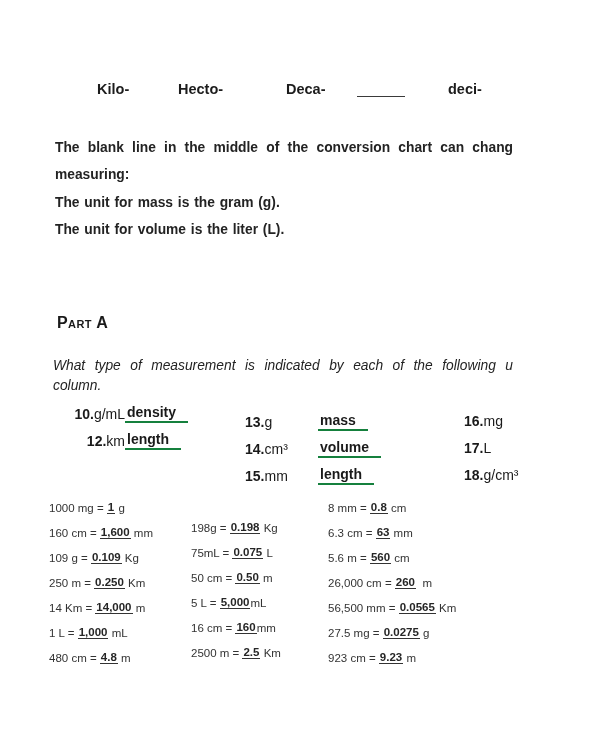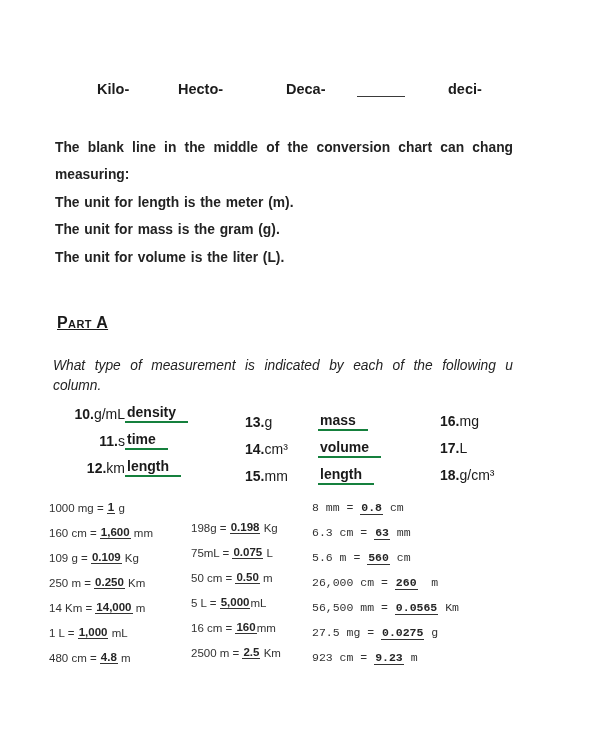--- a/index.html
+++ b/index.html
@@ -68,7 +68,6 @@
   <div class="intro">
     <div class="l1">The blank line in the middle of the conversion chart can chang</div>
     <div>measuring:</div>
-    <div>The unit for length is the meter (m).</div>
     <div>The unit for mass is the gram (g).</div>
     <div>The unit for volume is the liter (L).</div>
   </div>

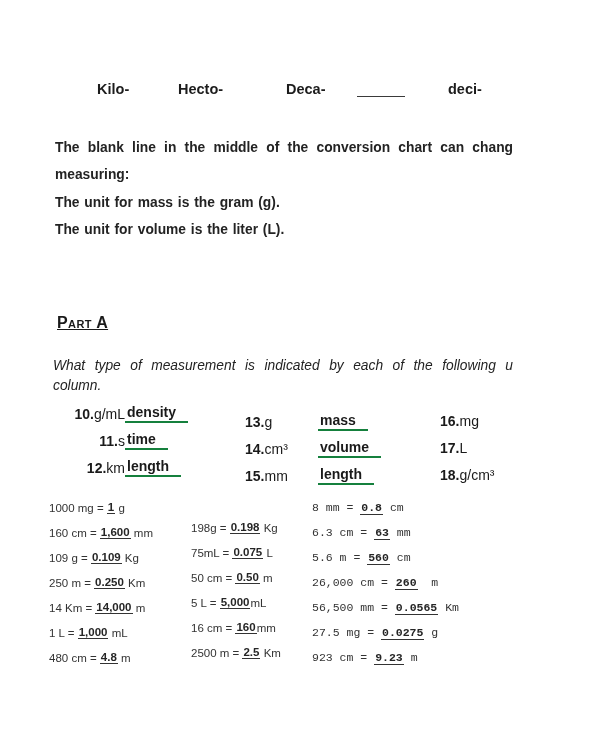--- a/index.html
+++ b/index.html
@@ -24,7 +24,7 @@
 
   
   .parta { position:absolute; left:57px; top:314px; font-size:16px; font-weight:bold;
-    font-variant:small-caps; letter-spacing:0.4px; color:#1a1a1a;text-decoration:underline; }
+    font-variant:small-caps; letter-spacing:0.4px; color:#1a1a1a; }
 
   
   .instr { position:absolute; left:53px; top:356px; width:460px; overflow:hidden;

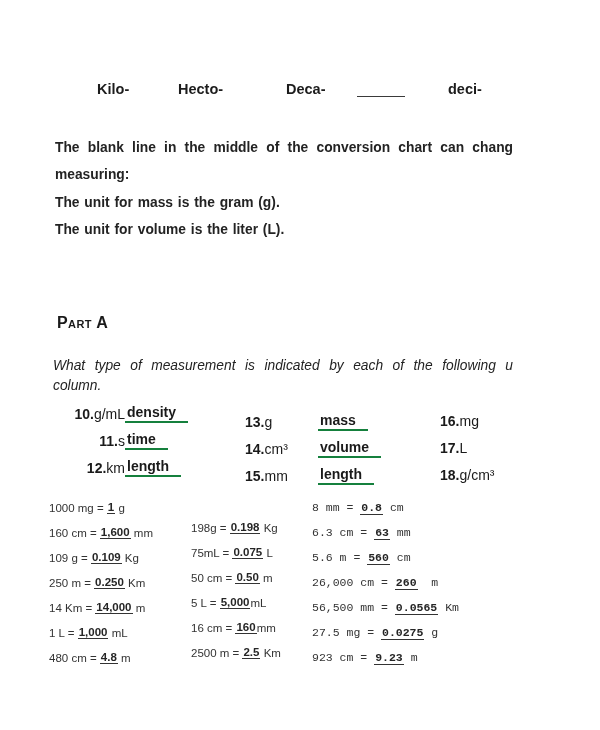--- a/index.html
+++ b/index.html
@@ -35,7 +35,7 @@
   .qcol { position:absolute; font-size:14px; color:#1a1a1a; }
   .qcol1 { left:50px;  top:400px;text-align:right; }
   .qcol2 { left:245px; top:408px; }
-  .qcol3 { left:440px; top:407px; }
+  .qcol3 { left:464px; top:407px; }
   .qrow { height:27px; display:flex; align-items:center; white-space:pre; }
   .qlhs { display:inline-block; }
   .qcol1 .qlhs { width:75px; }

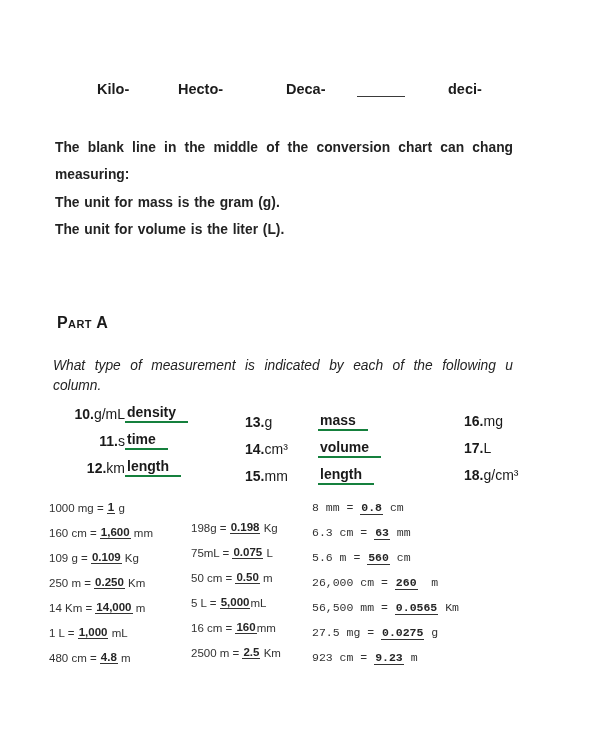--- a/index.html
+++ b/index.html
@@ -81,7 +81,6 @@
 
   <div class="qcol qcol1">
     <div class="qrow"><span class="qlhs"><span class="qnum">10.</span><span class="qunit">g/mL</span></span><span class="qans">density</span></div>
-    <div class="qrow"><span class="qlhs"><span class="qnum">11.</span><span class="qunit">s</span></span><span class="qans">time</span></div>
     <div class="qrow"><span class="qlhs"><span class="qnum">12.</span><span class="qunit">km</span></span><span class="qans">length</span></div>
   </div>
 

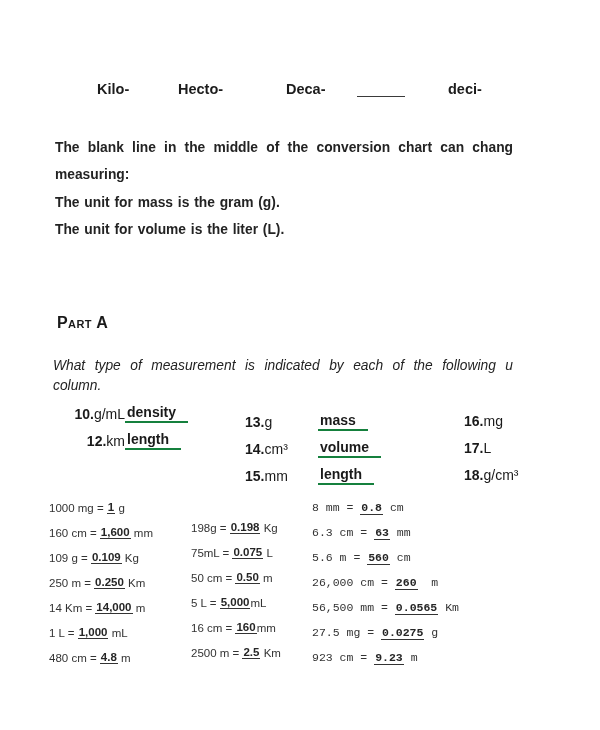--- a/index.html
+++ b/index.html
@@ -48,7 +48,7 @@
   .ccol { position:absolute; font-size:11.5px; color:#333333; }
   .ccol1 { left:49px;  top:495px; }
   .ccol2 { left:191px; top:495px;margin-top:20px; }
-  .ccol3 { left:312px; top:495px;font-family:Liberation Mono, monospace; }
+  .ccol3 { left:328px; top:495px; }
   .crow { height:25px; display:flex; align-items:center; white-space:pre; }
   .cans { font-weight:bold; color:#262626; border-bottom:1.6px solid #333333; padding:0 1px; }
 </style>

